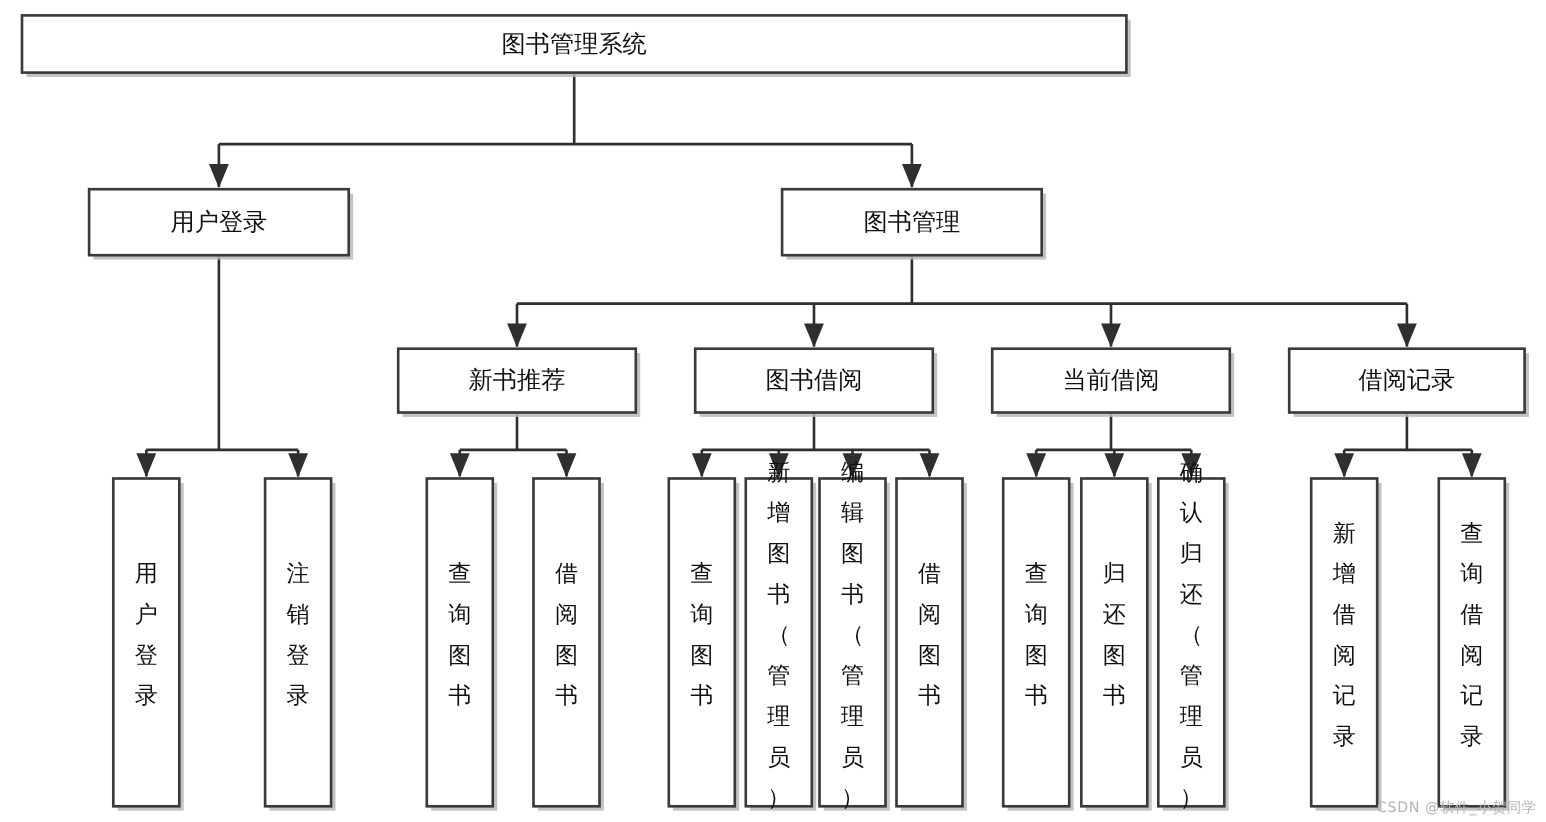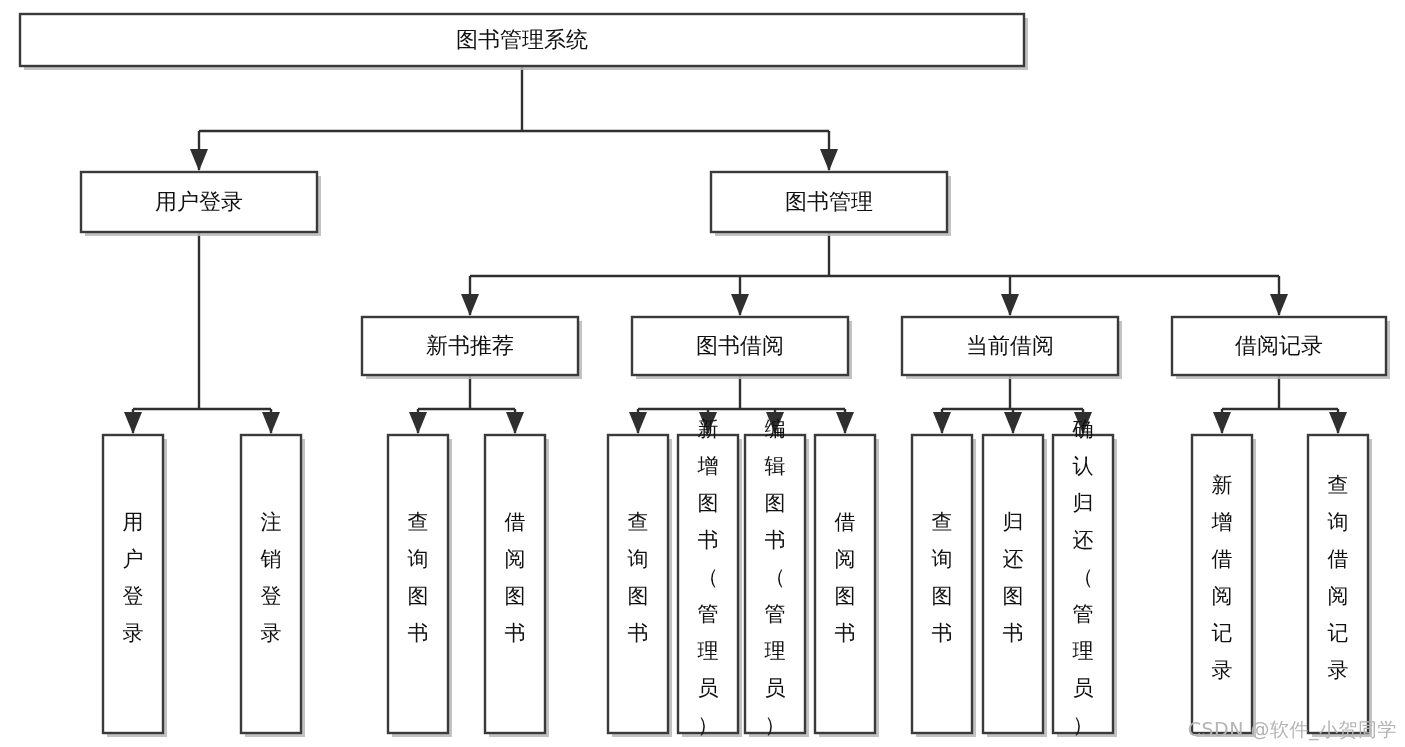--- a/index.html
+++ b/index.html
@@ -65,7 +65,7 @@
     right: 8px;
     bottom: 4px;
     font-family: "DejaVu Sans", "Liberation Sans", sans-serif;
-    font-size: 19px;
+    font-size: 13px;
     color: #b4b4b4;
     letter-spacing: 0.5px;
     white-space: nowrap;

